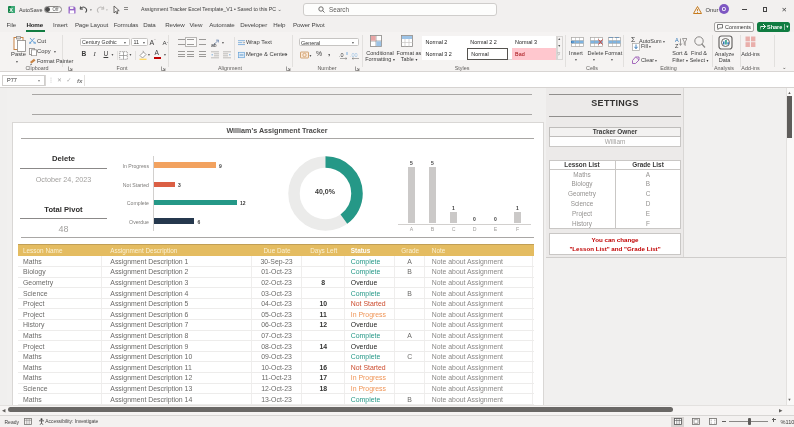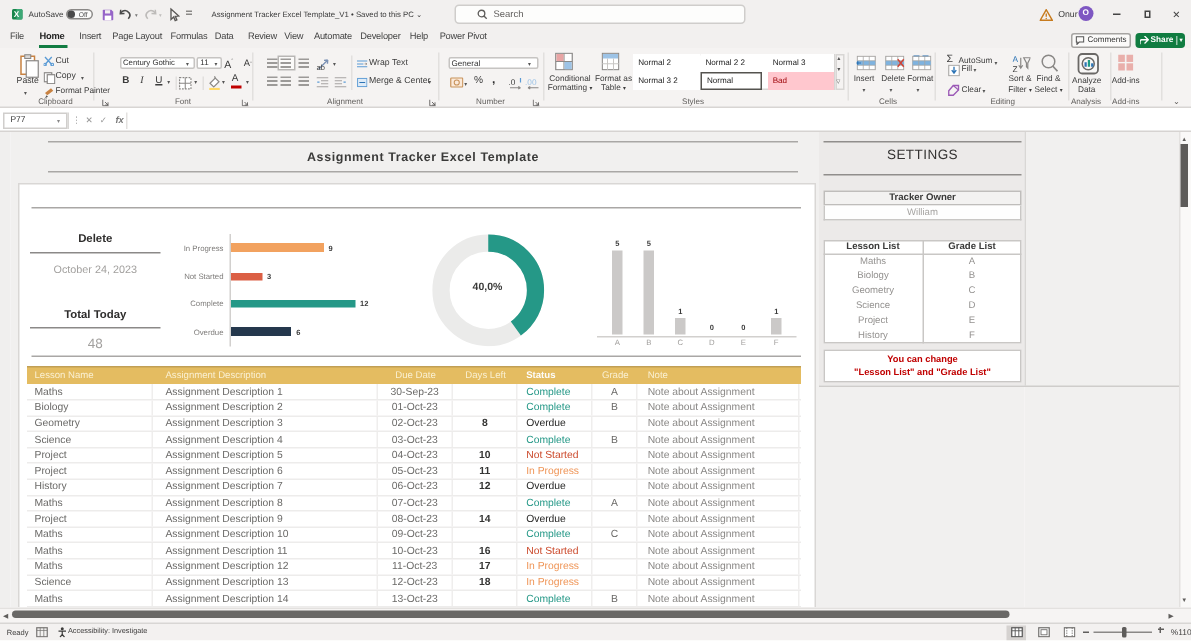--- a/index.html
+++ b/index.html
@@ -350,7 +350,6 @@
   <div class="abs" style="left:546px;top:169px;width:240px;height:1px;background:#CFCDCB;"></div>
 
   <div class="abs" style="left:32px;top:5.5px;width:500px;height:1px;background:#A9A7A5;"></div>
-  <div class="abs" style="left:32px;top:10.5px;width:500px;text-align:center;font-size:8.3px;font-weight:bold;color:#3A3A39;letter-spacing:0.4px;">Assignment Tracker Excel Template</div>
   <div class="abs" style="left:32px;top:25.5px;width:500px;height:1px;background:#A9A7A5;"></div>
 
   <div class="abs" style="left:11.5px;top:33.5px;width:532px;height:283.5px;background:#fff;border:1px solid #D9D7D5;border-bottom:none;"></div>

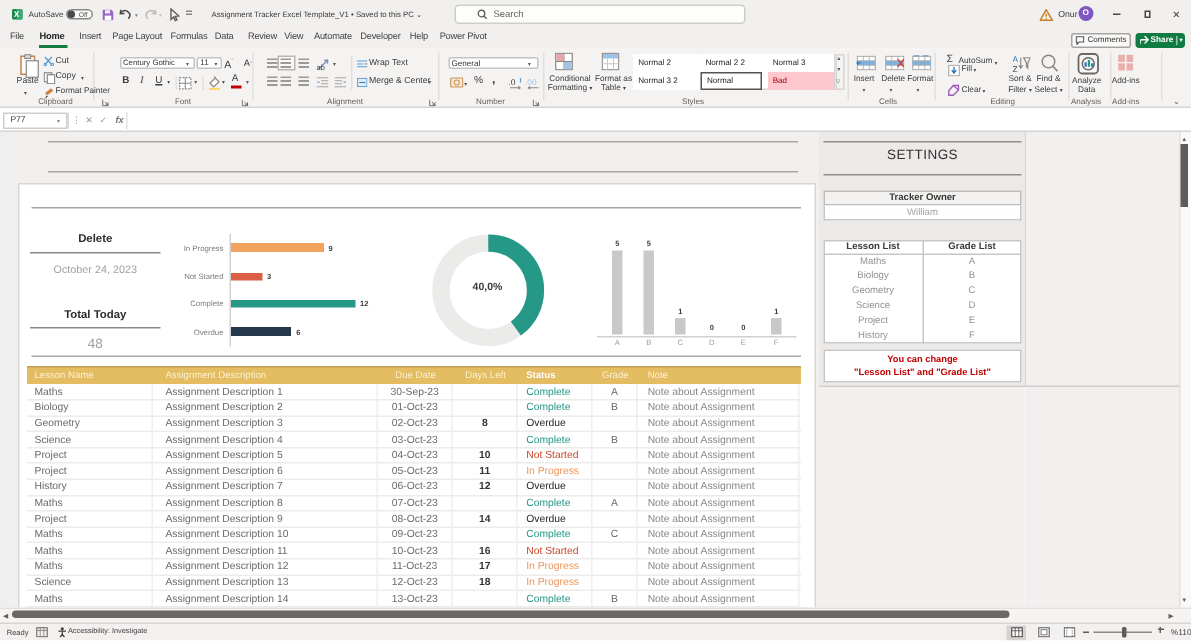--- a/index.html
+++ b/index.html
@@ -541,7 +541,7 @@
     </div>
 
   <div class="abs" style="left:549px;top:5.5px;width:132px;height:1px;background:#908E8C;"></div>
-  <div class="abs" style="left:549px;top:10px;width:132px;text-align:center;font-size:9px;font-weight:normal;color:#333231;letter-spacing:0.3px;">SETTINGS</div>
+  <div class="abs" style="left:549px;top:10px;width:132px;text-align:center;font-size:9px;font-weight:bold;color:#333231;letter-spacing:0.3px;">SETTINGS</div>
   <div class="abs" style="left:549px;top:27.5px;width:132px;height:1px;background:#908E8C;"></div>
   <div class="abs ctr" style="left:549px;top:38.5px;width:132px;height:10.5px;background:#F3F2F1;border:0.8px solid #BFBDBB;font-size:6.4px;font-weight:bold;color:#3A3A39;">Tracker Owner</div>
   <div class="abs ctr" style="left:549px;top:49px;width:132px;height:10px;background:#FEFEFE;border:0.8px solid #C9C7C5;border-top:none;font-size:6.4px;color:#A5A3A1;">William</div>

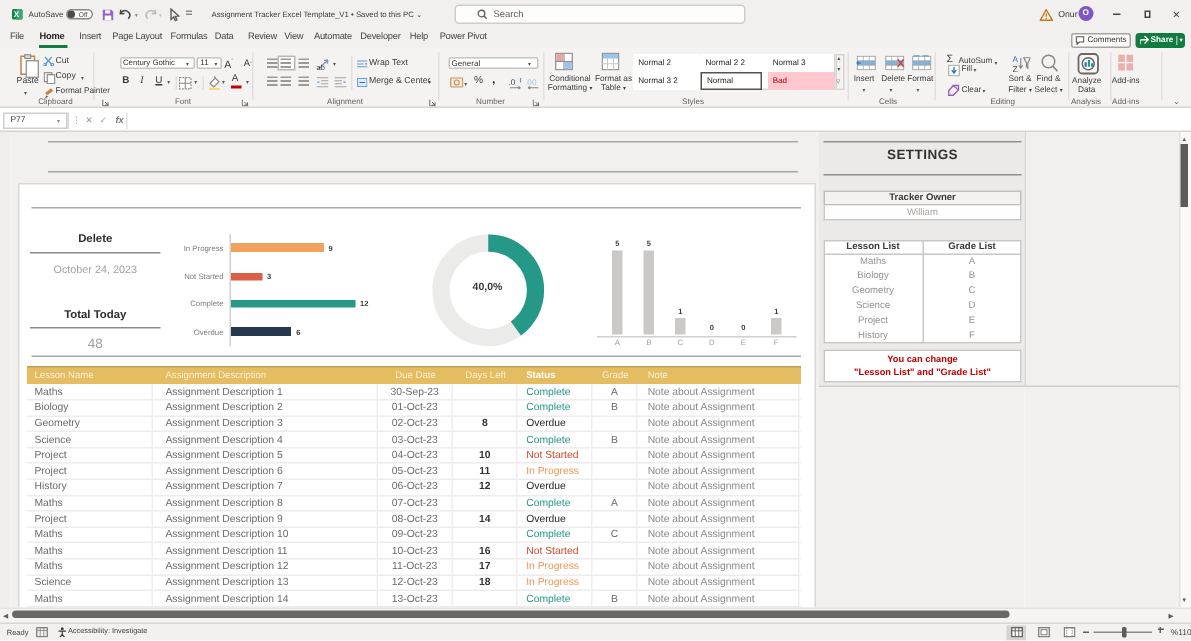--- a/index.html
+++ b/index.html
@@ -353,6 +353,7 @@
   <div class="abs" style="left:32px;top:25.5px;width:500px;height:1px;background:#A9A7A5;"></div>
 
   <div class="abs" style="left:11.5px;top:33.5px;width:532px;height:283.5px;background:#fff;border:1px solid #D9D7D5;border-bottom:none;"></div>
+  <div class="abs" style="left:21px;top:37.5px;width:512px;text-align:center;font-size:7.2px;font-weight:bold;color:#4C4B4A;">William's Assignment Tracker</div>
   <div class="abs" style="left:21px;top:49.5px;width:512.5px;height:1px;background:#A9A7A5;"></div>
 
   <div class="abs" style="left:20px;top:66px;width:87px;text-align:center;font-size:7.6px;font-weight:bold;color:#2E2D2C;">Delete</div>

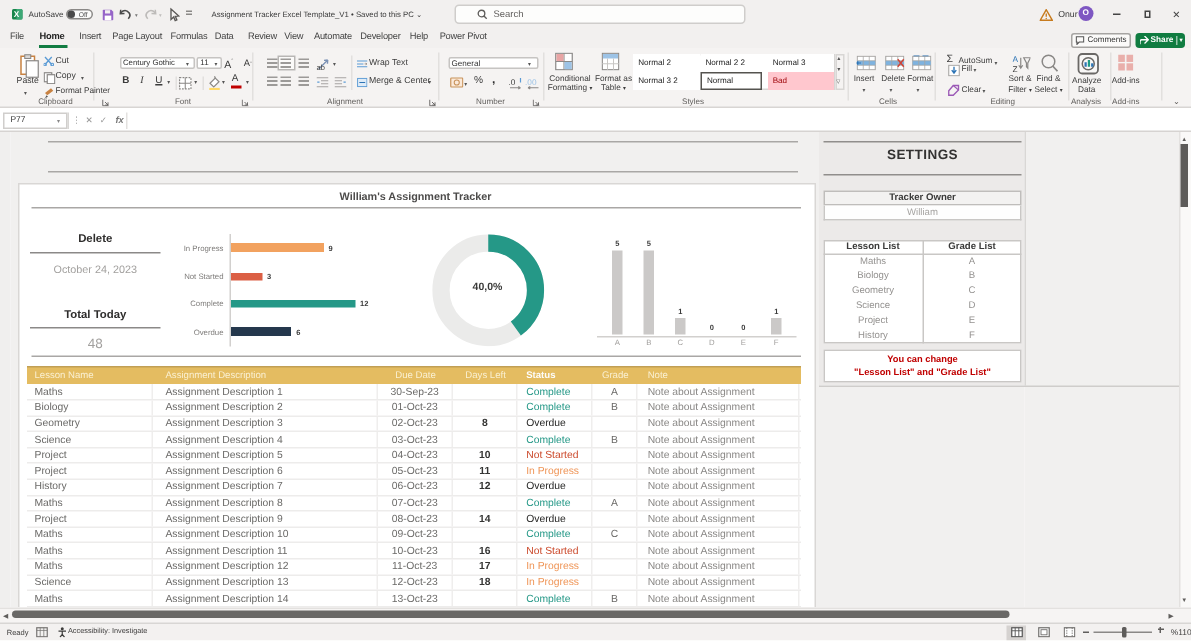--- a/index.html
+++ b/index.html
@@ -359,7 +359,7 @@
   <div class="abs" style="left:20px;top:66px;width:87px;text-align:center;font-size:7.6px;font-weight:bold;color:#2E2D2C;">Delete</div>
   <div class="abs" style="left:20px;top:80.3px;width:87px;height:1px;background:#8B8988;"></div>
   <div class="abs" style="left:20px;top:86.5px;width:87px;text-align:center;font-size:7.2px;color:#A2A09E;">October 24, 2023</div>
-  <div class="abs" style="left:20px;top:116.5px;width:87px;text-align:center;font-size:7.6px;font-weight:bold;color:#2E2D2C;">Total Today</div>
+  <div class="abs" style="left:20px;top:116.5px;width:87px;text-align:center;font-size:7.6px;font-weight:bold;color:#2E2D2C;">Total Pivot</div>
   <div class="abs" style="left:20px;top:130.3px;width:87px;height:1px;background:#8B8988;"></div>
   <div class="abs" style="left:20px;top:135.8px;width:87px;text-align:center;font-size:9px;color:#A2A09E;">48</div>
 

